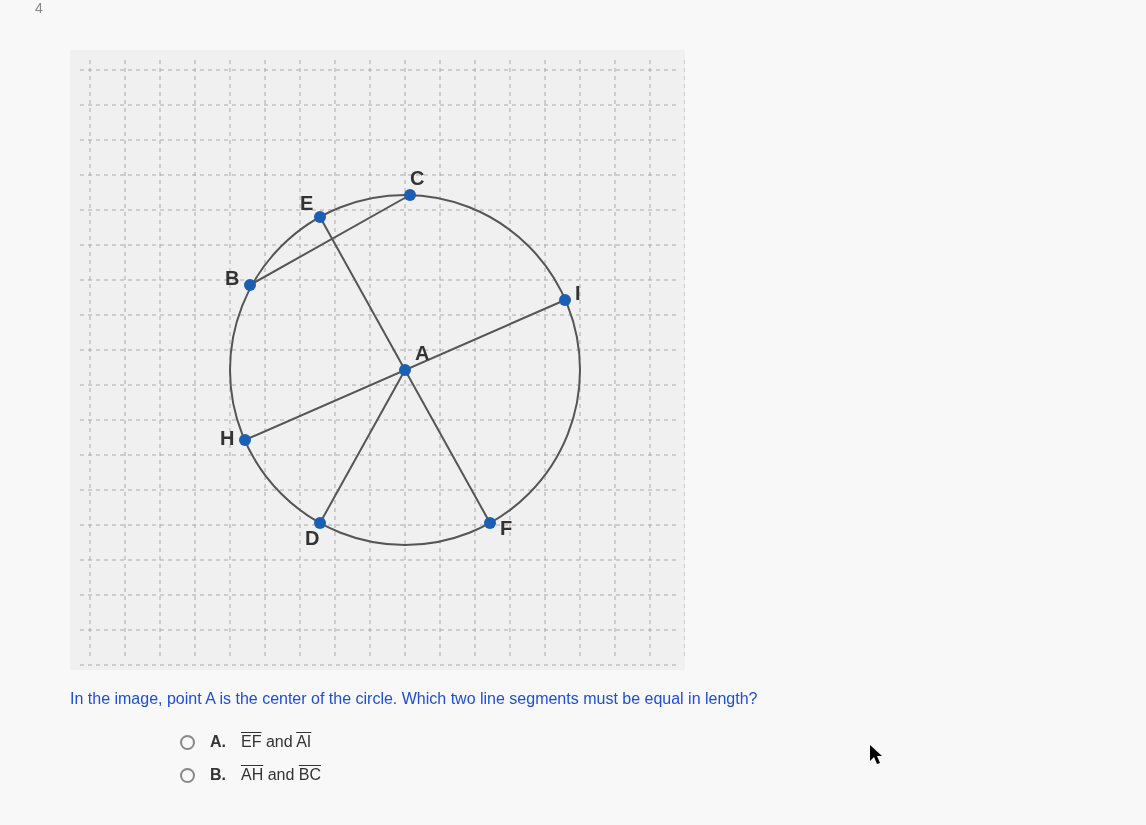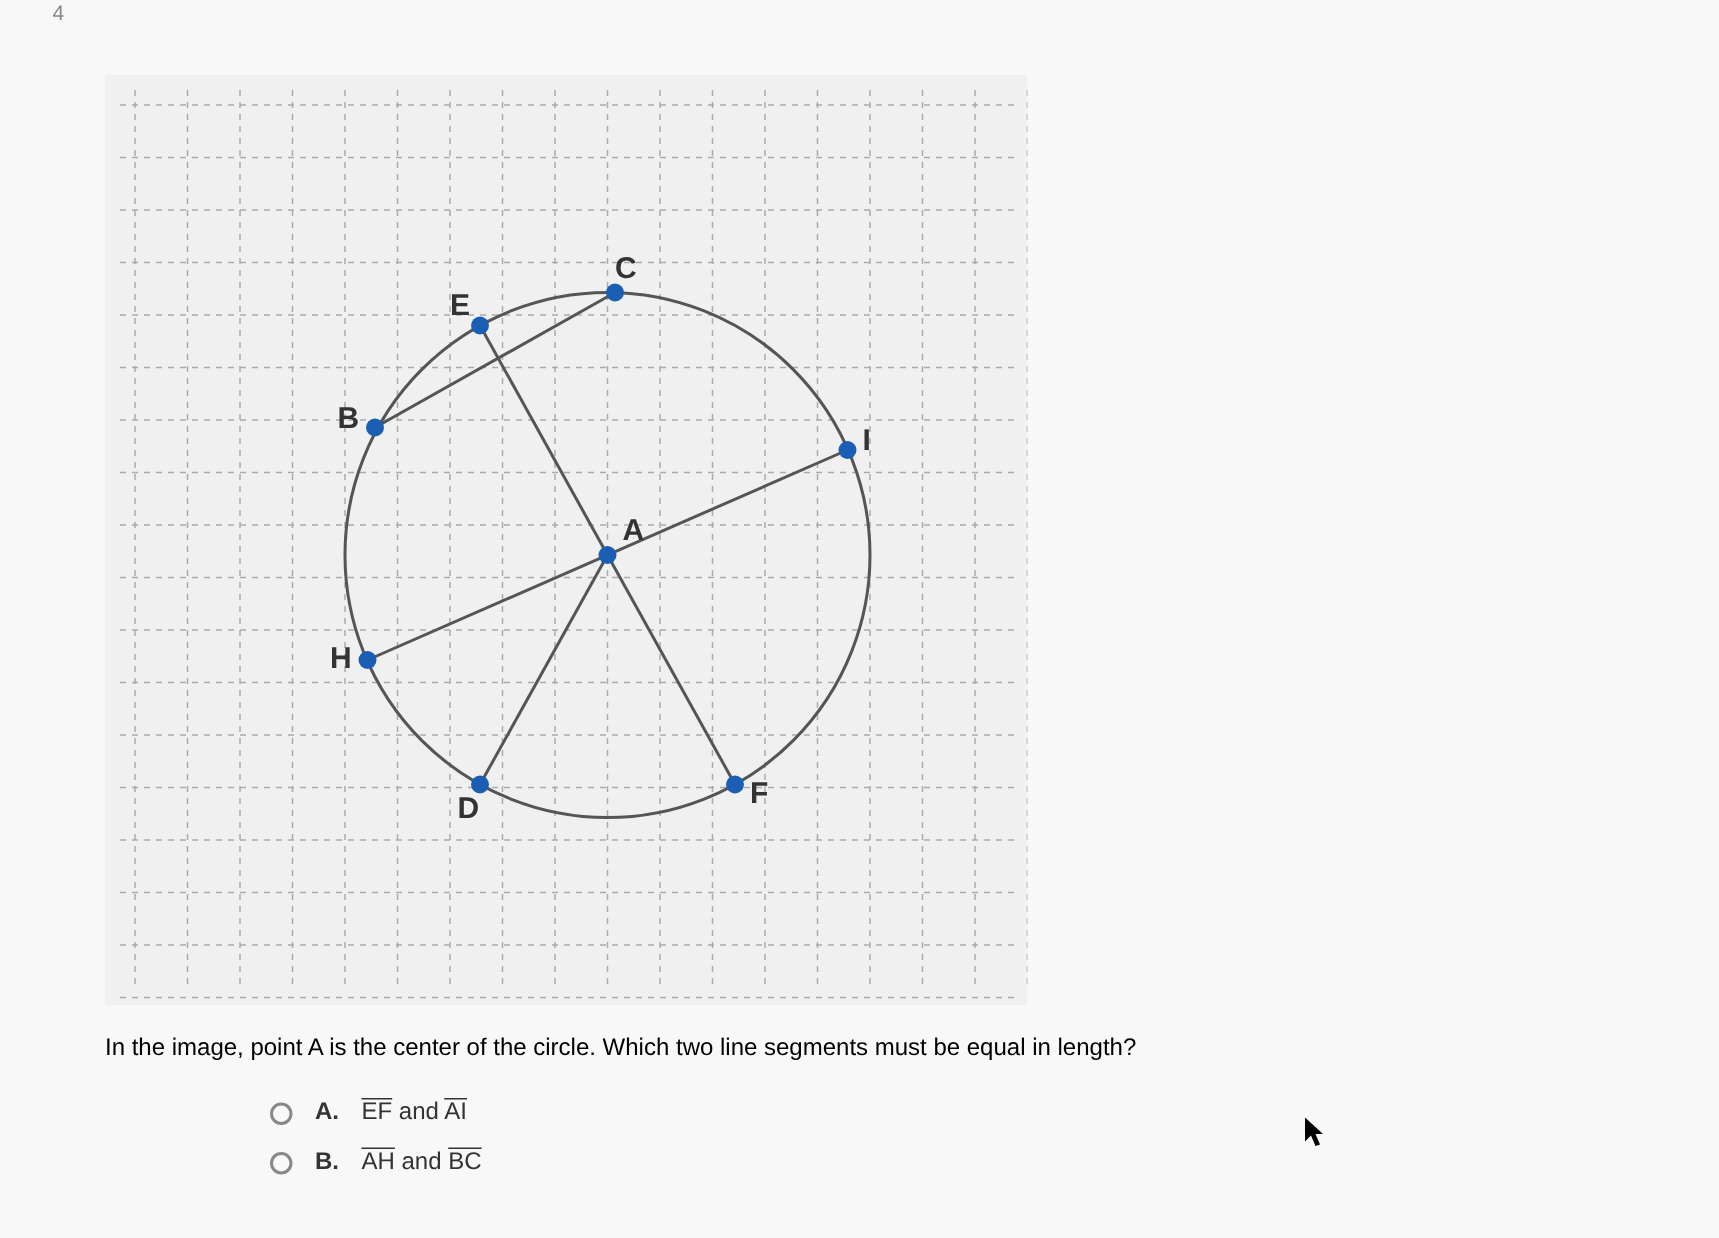--- a/index.html
+++ b/index.html
@@ -43,7 +43,7 @@
       margin-top: 20px;
       margin-left: 10px;
       font-size: 16px;
-      color: #000000;
+      color: #1d4ed8;
     }
     .answer-options {
       margin-top: 25px;

